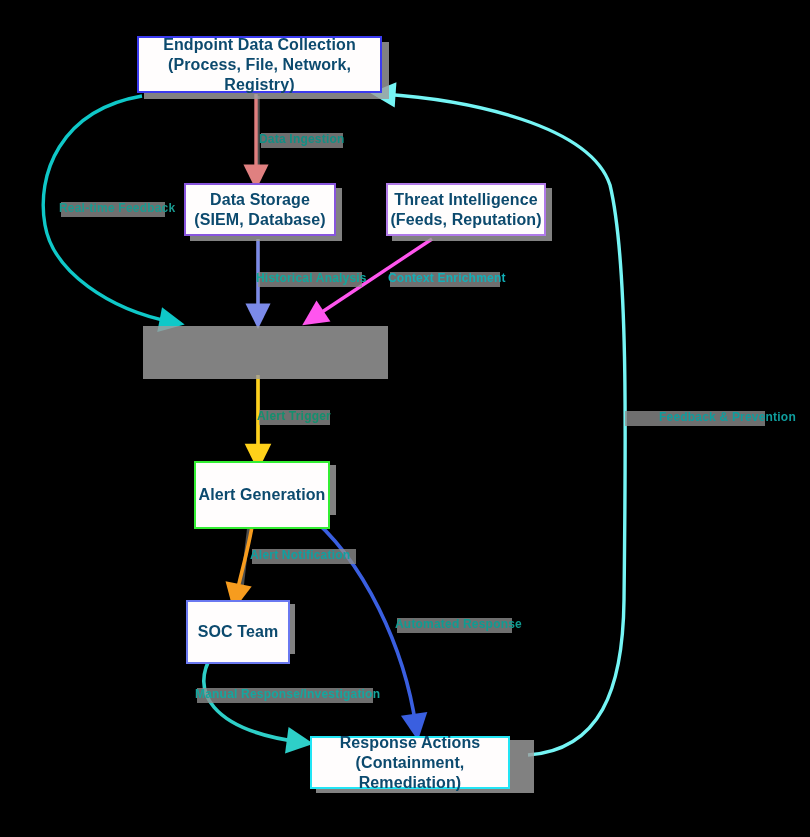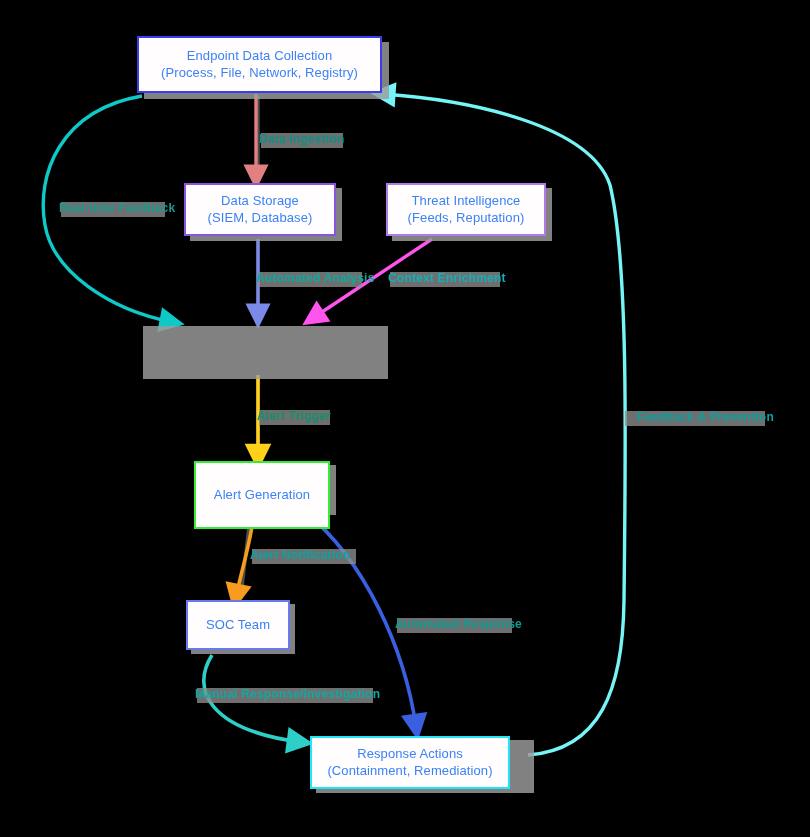--- a/index.html
+++ b/index.html
@@ -35,11 +35,12 @@
     align-items: center;
     justify-content: center;
     text-align: center;
-    color: #3b82f6;
-    font-size: 13px;
+    color: #0c4a6e;
+    font-size: 16px;
     line-height: 1.25;
     white-space: pre-line;
     letter-spacing: 0.1px;
+    font-weight: bold;
   }
   .node .nd-label { display: block; }
   .shadow {

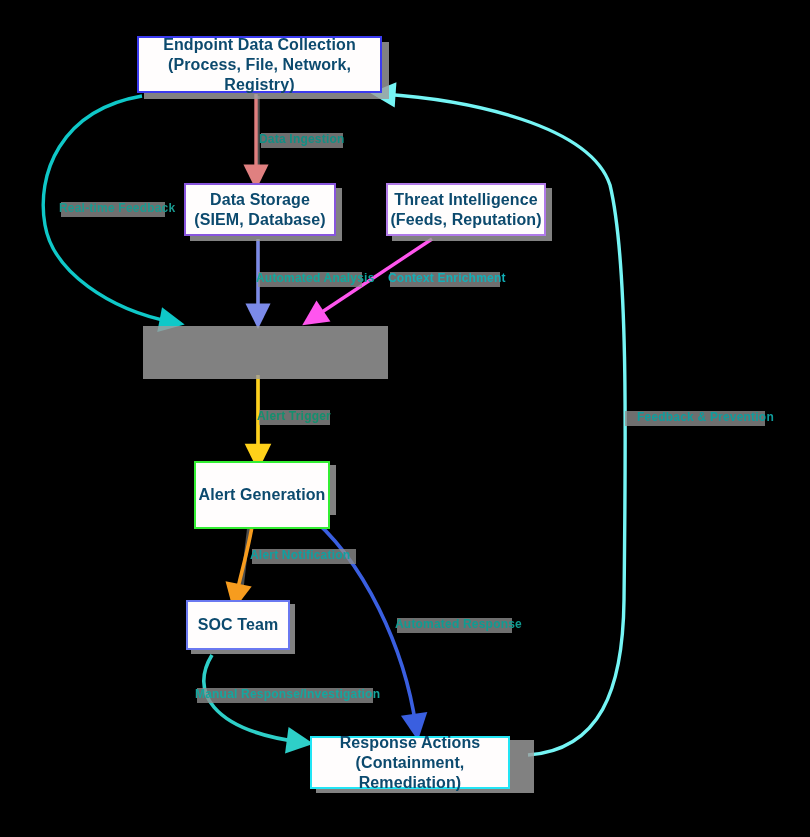--- a/index.html
+++ b/index.html
@@ -177,7 +177,7 @@
 
   <div class="edge-label" style="left:59px; top:201px; color:#1a9a90;">Real-time Feedback</div>
 
-  <div class="edge-label" style="left:256px; top:271px; color:#0fa89d;">Automated Analysis</div>
+  <div class="edge-label" style="left:256px; top:271px; color:#0fa89d;">Historical Analysis</div>
 
   <div class="edge-label" style="left:388px; top:271px; color:#11b0b8;">Context Enrichment</div>
 

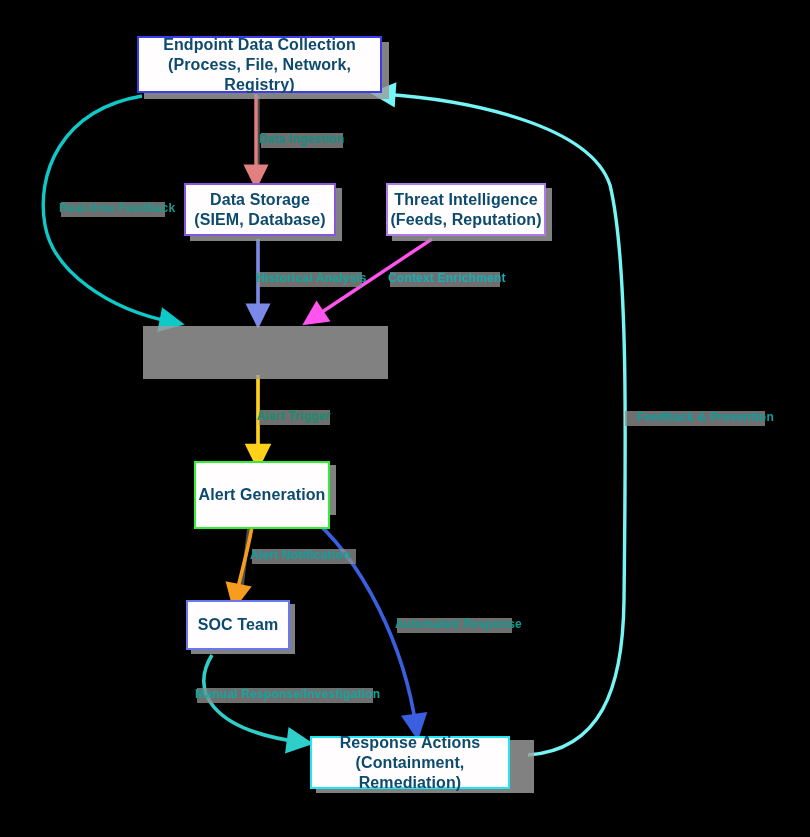--- a/index.html
+++ b/index.html
@@ -189,7 +189,7 @@
 
   <div class="edge-label" style="left:195px; top:687px; color:#14a79f;">Manual Response/Investigation</div>
 
-  <div class="edge-label" style="left:637px; top:410px; color:#0f9d9d;">Feedback &amp; Prevention</div>
+  <div class="edge-label" style="left:623px; top:410px; color:#0f9d9d;padding-left:36px;">Feedback &amp; Prevention</div>
 
 </div>
 

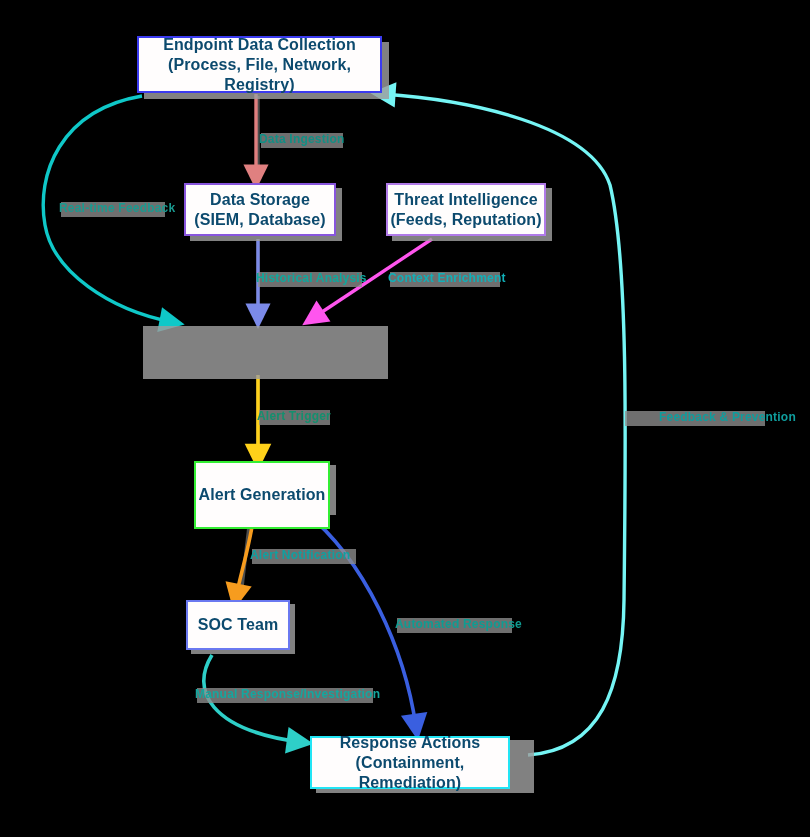--- a/index.html
+++ b/index.html
@@ -154,7 +154,7 @@
     <span class="nd-label">Alert Generation</span>
   </div>
 
-  <div class="node" style="left:186px; top:600px; width:104px; height:50px; border:2.5px solid #6a78f0; z-index:5;">
+  <div class="node" style="left:186px; top:600px; width:104px; height:64px; border:2.5px solid #6a78f0; z-index:5;">
     <span class="nd-label">SOC Team</span>
   </div>
 

